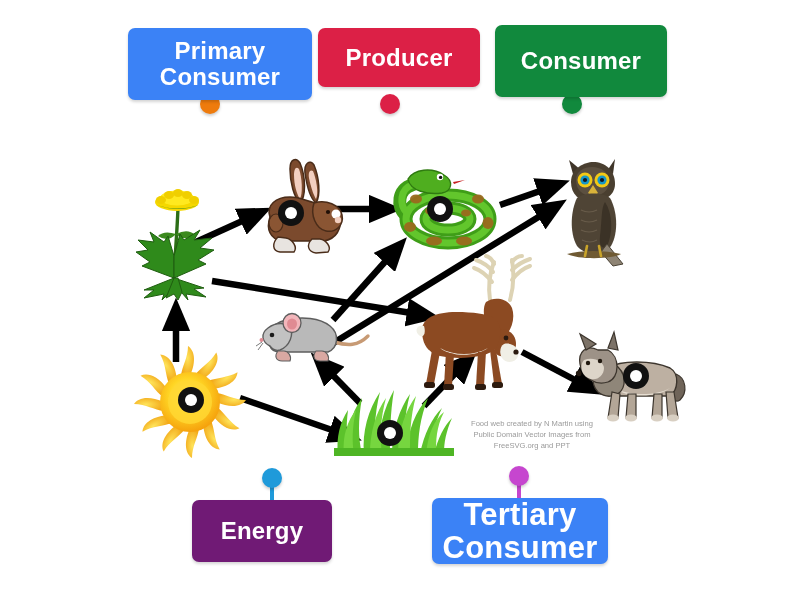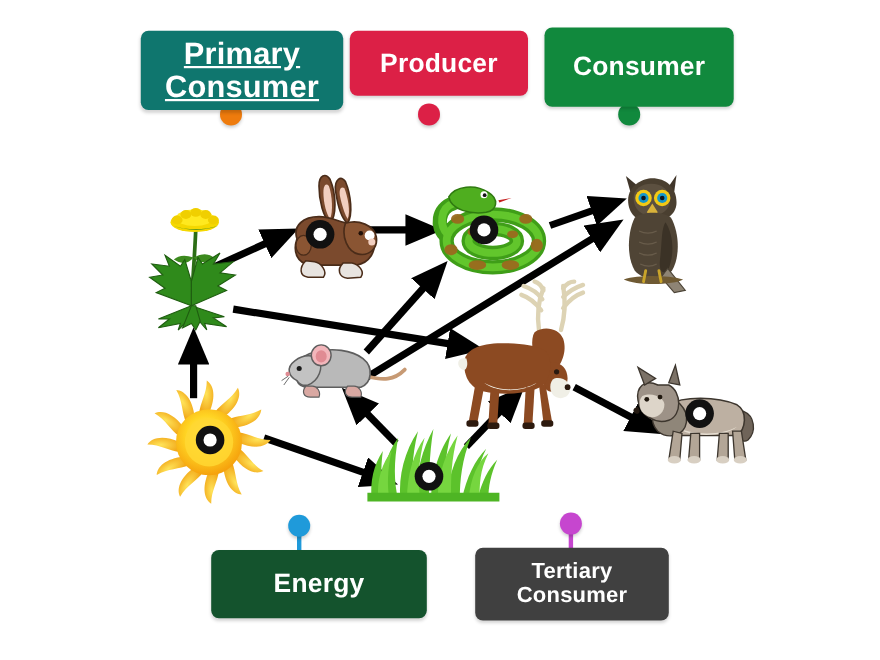--- a/index.html
+++ b/index.html
@@ -409,7 +409,7 @@
   <div id="label-layer">
       <div class="stem" style="background: rgb(238, 123, 13); left: 208px; top: 96px; height: 12px;"></div>
       <div class="knob" style="background: rgb(238, 123, 13); left: 200px; top: 94px;"></div>
-      <div class="label-box" style="background: #0f766e; left: 128px; top: 28px; width: 184px; height: 72px; font-size: 28px; text-decoration: underline;">
+      <div class="label-box" style="background: #3b82f6; left: 128px; top: 28px; width: 184px; height: 72px; font-size: 24px;">
         <span class="label-text">
           <div>Primary</div>
           <div>Consumer</div>

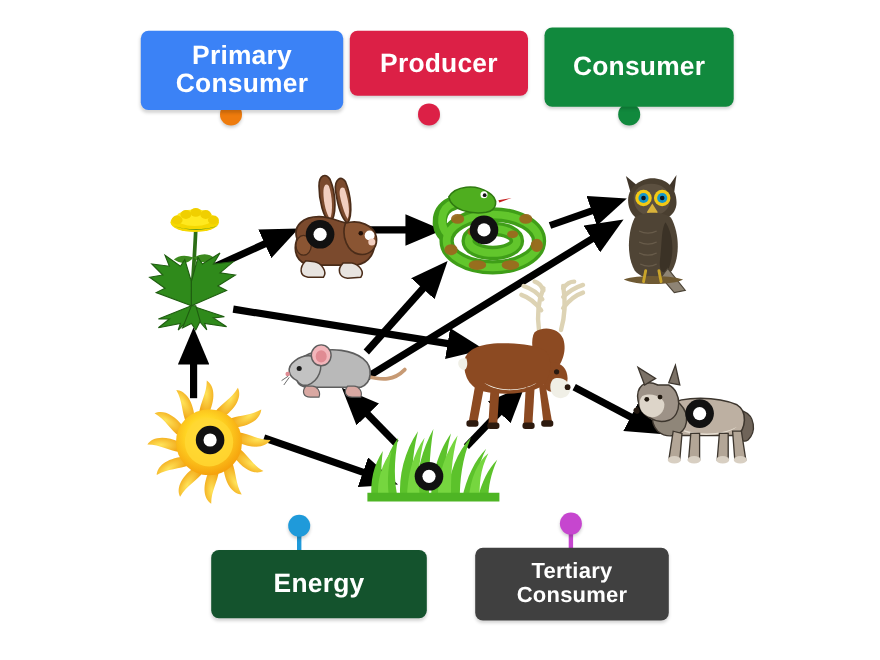--- a/index.html
+++ b/index.html
@@ -405,6 +405,11 @@
   </div>
   <div class="target" style="left:377px;top:420px;"></div>
 
+  <div class="credits" style="left:462px;top:418px;width:140px;">
+    <div>Food web created by N Martin using</div>
+    <div>Public Domain Vector Images from</div>
+    <div>FreeSVG.org and PPT</div>
+  </div>
 
   <div id="label-layer">
       <div class="stem" style="background: rgb(238, 123, 13); left: 208px; top: 96px; height: 12px;"></div>

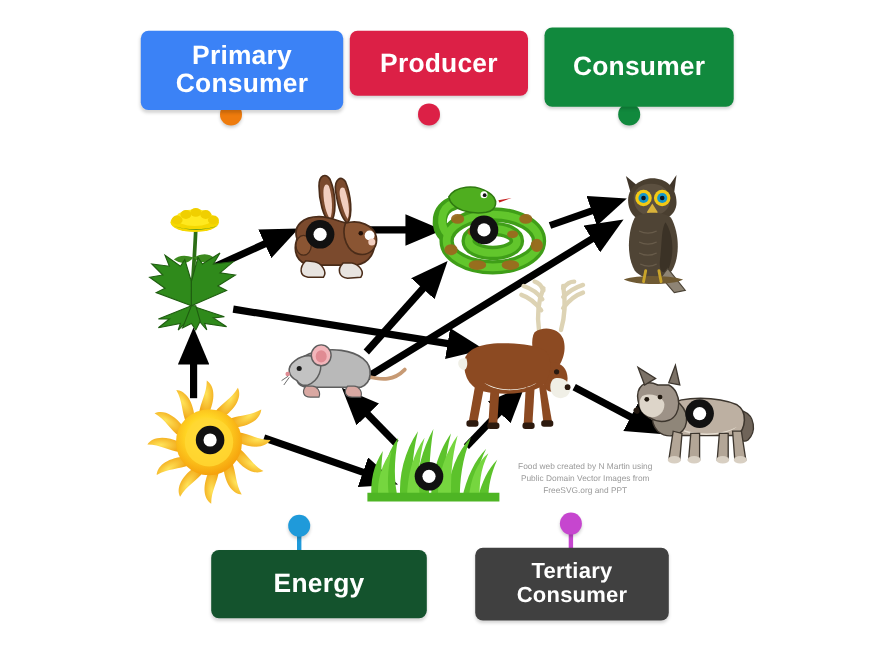--- a/index.html
+++ b/index.html
@@ -434,7 +434,7 @@
       </div>
       <div class="stem" style="background: rgb(31, 154, 218); left: 270px; top: 478px; height: 28px;"></div>
       <div class="knob" style="background: rgb(31, 154, 218); left: 262px; top: 468px;"></div>
-      <div class="label-box" style="background: #14532d; left: 192px; top: 500px; width: 196px; height: 62px; font-size: 24px;">
+      <div class="label-box" style="background: #701a75; left: 192px; top: 500px; width: 140px; height: 62px; font-size: 24px;">
         <span class="label-text">Energy</span>
       </div>
       <div class="stem" style="background: rgb(198, 70, 207); left: 517px; top: 476px; height: 28px;"></div>

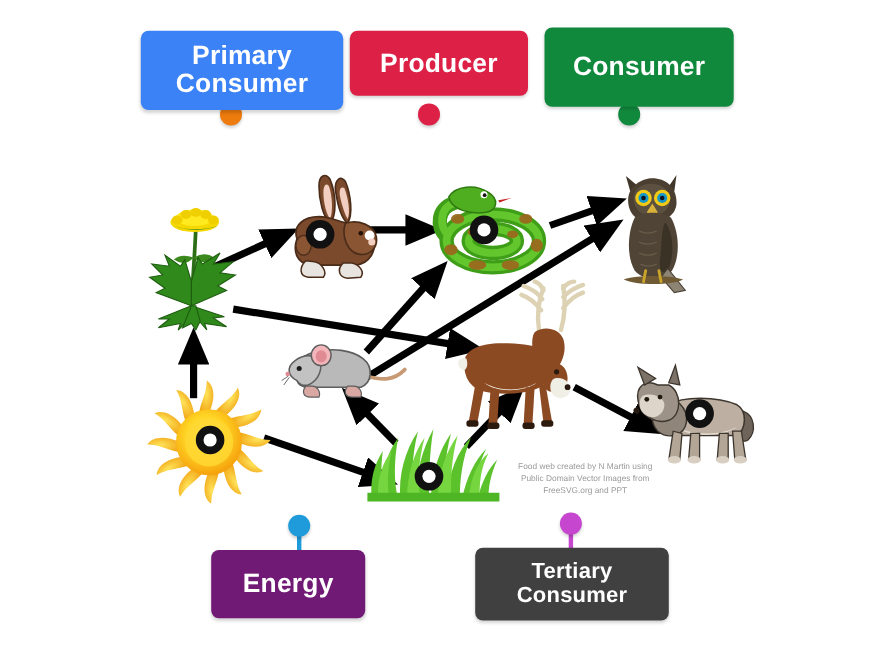--- a/index.html
+++ b/index.html
@@ -439,7 +439,7 @@
       </div>
       <div class="stem" style="background: rgb(198, 70, 207); left: 517px; top: 476px; height: 28px;"></div>
       <div class="knob" style="background: rgb(198, 70, 207); left: 509px; top: 466px;"></div>
-      <div class="label-box" style="background: #404040; left: 432px; top: 498px; width: 176px; height: 66px; font-size: 20px;">
+      <div class="label-box" style="background: #3b82f6; left: 432px; top: 498px; width: 176px; height: 66px; font-size: 31px;">
         <span class="label-text">
           <div>Tertiary</div>
           <div>Consumer</div>

